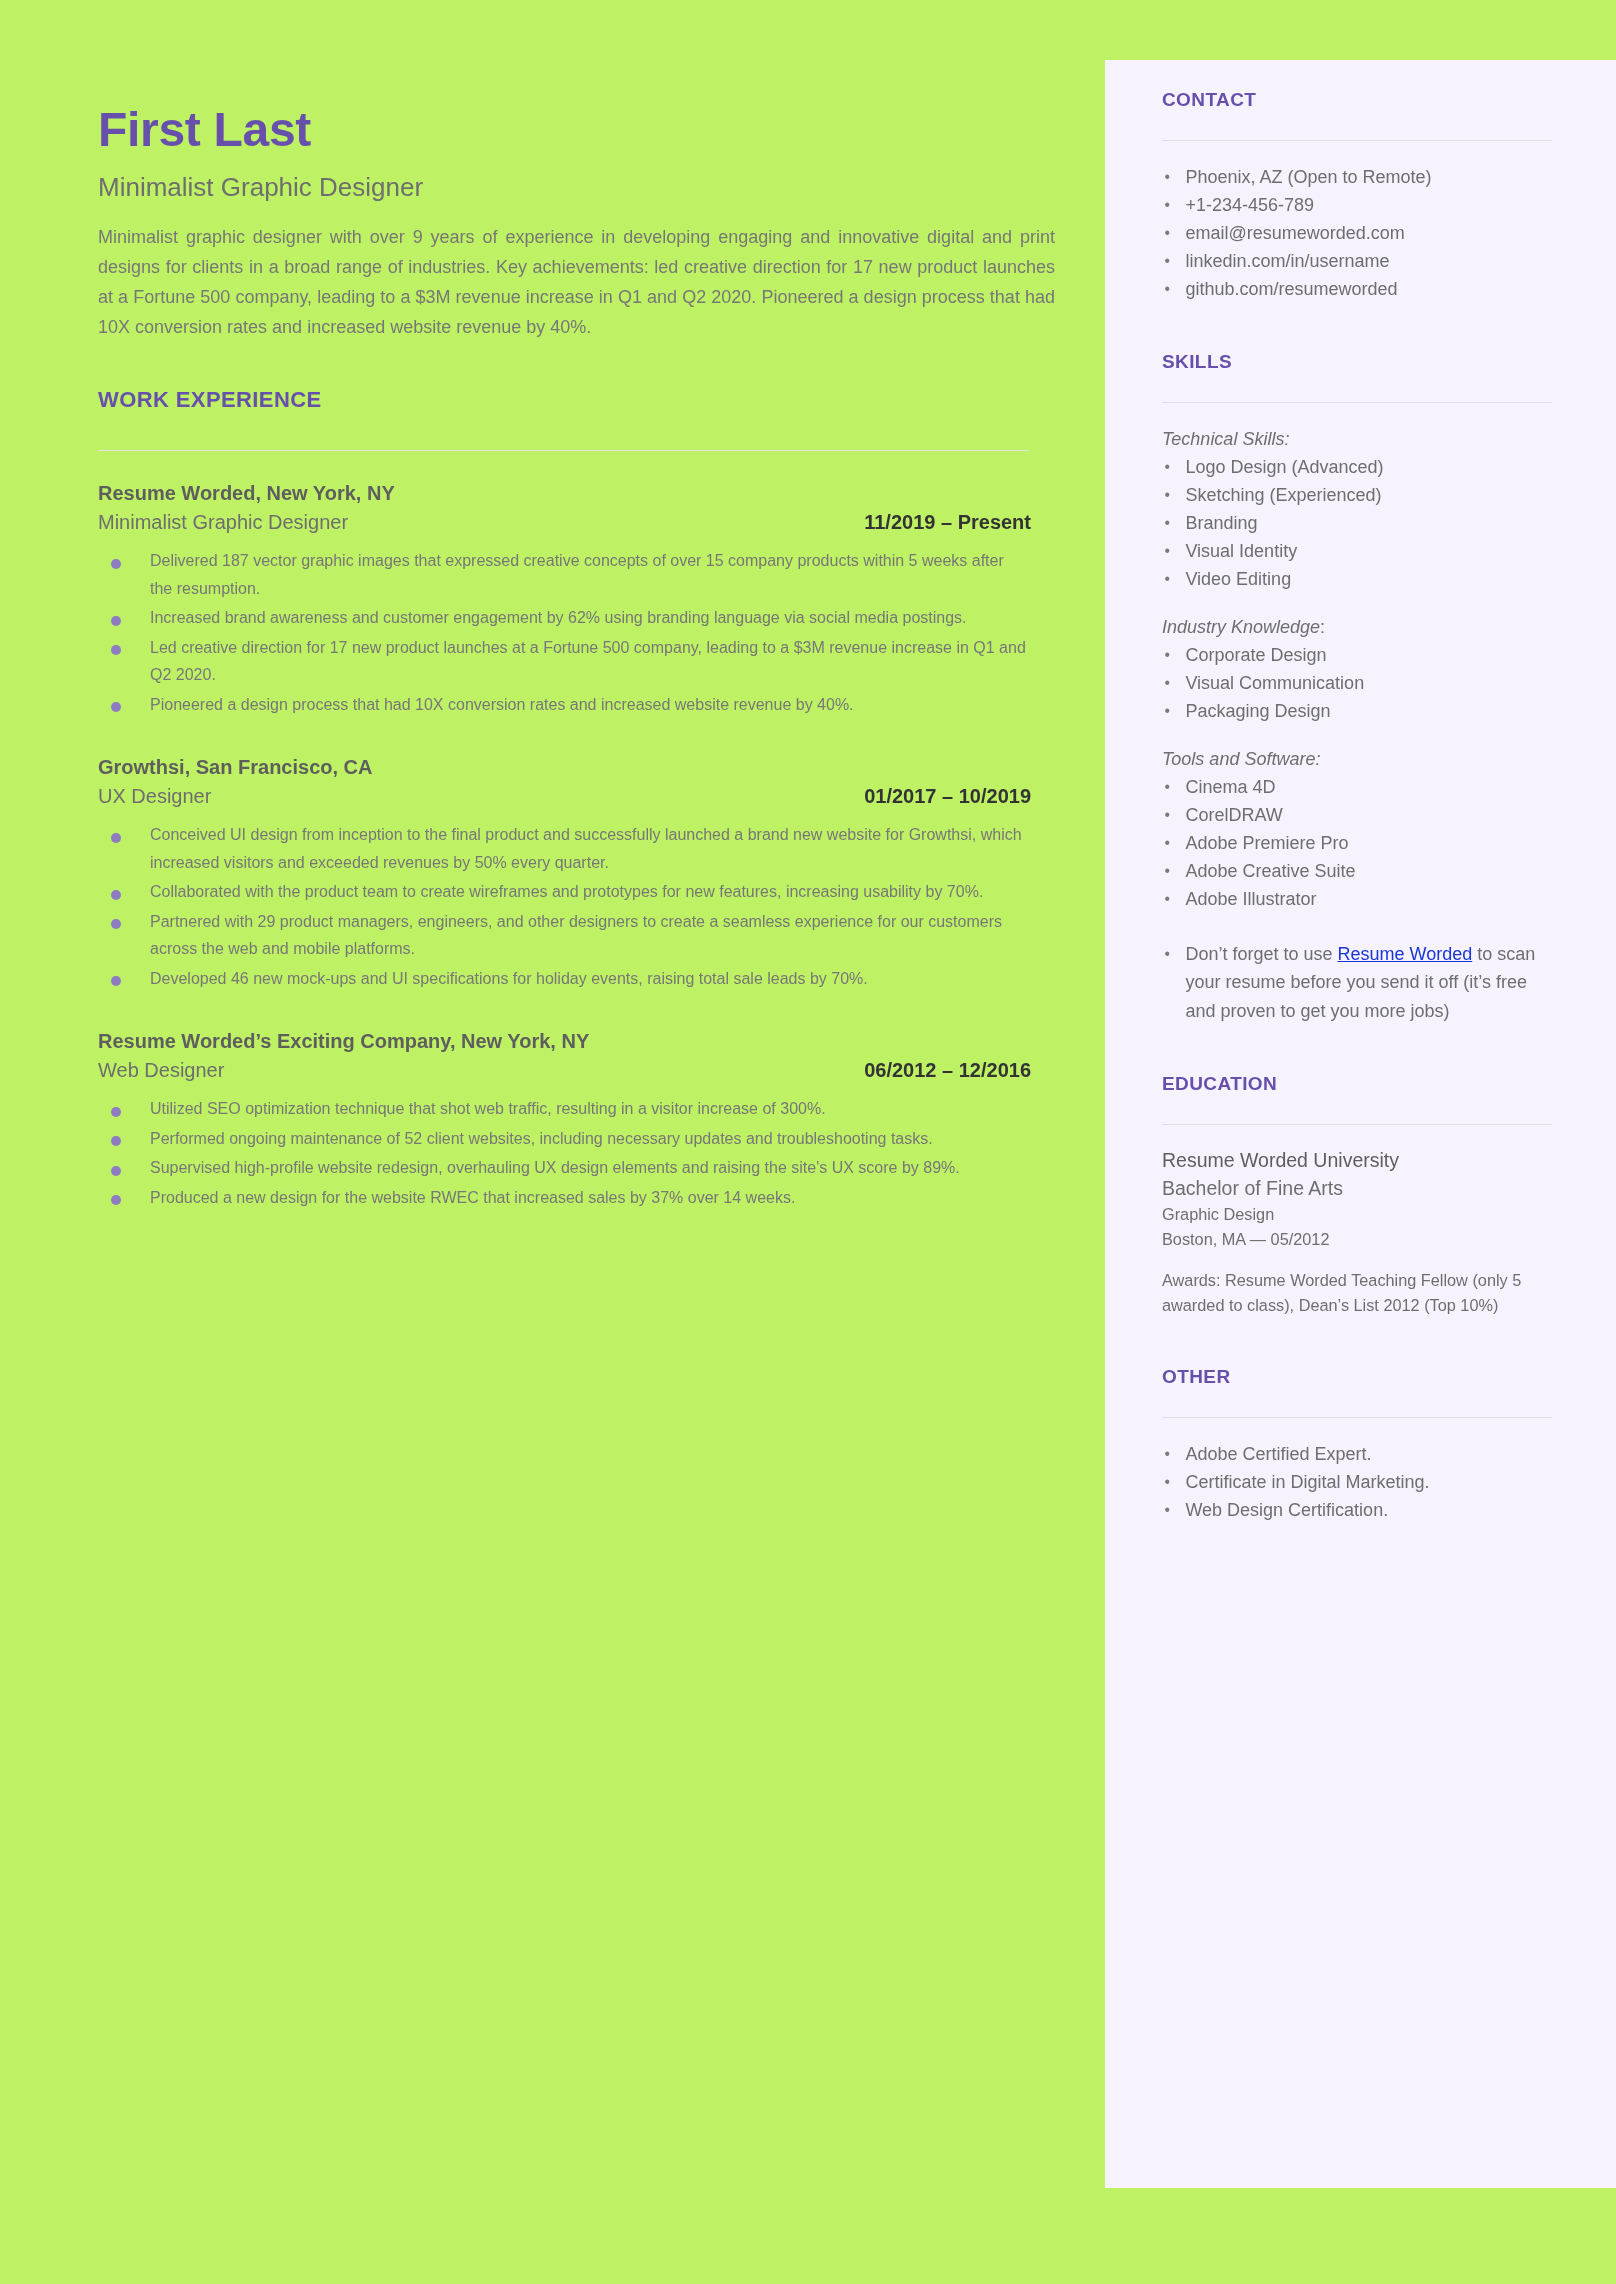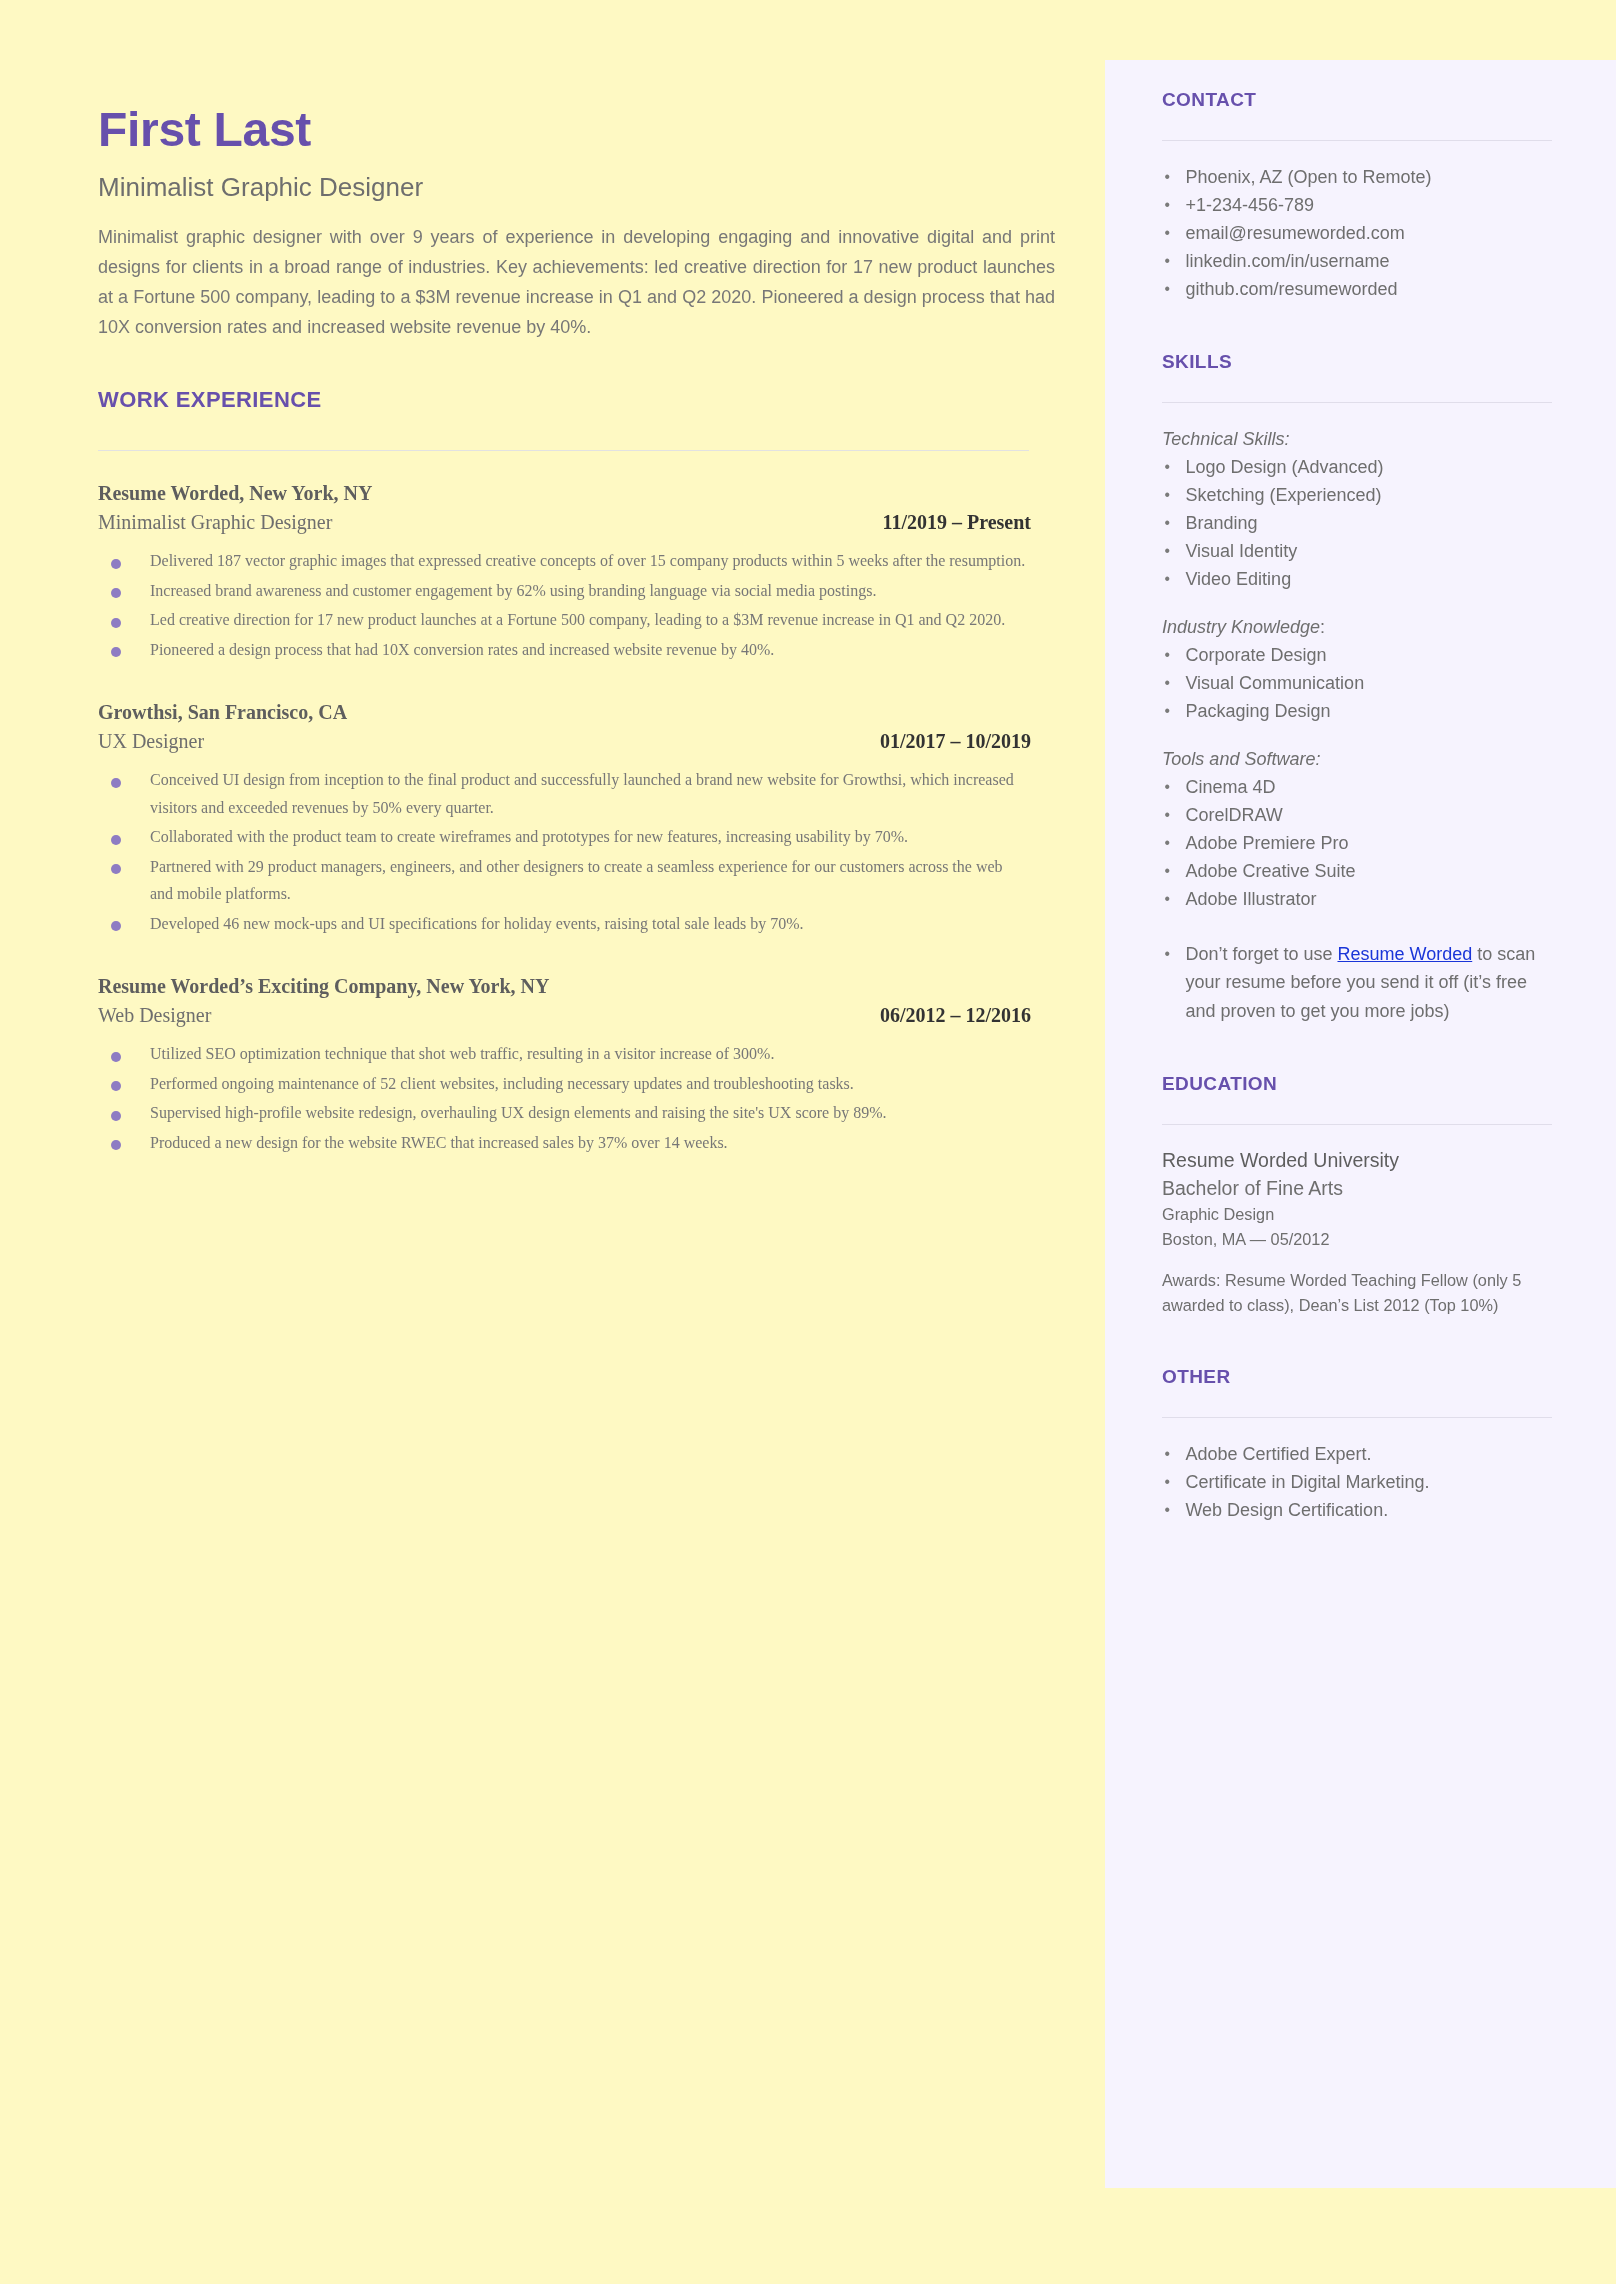--- a/index.html
+++ b/index.html
@@ -15,7 +15,7 @@
     position: relative;
     width: 1617px;
     height: 2284px;
-    background: #fef9c3;
+    background: #bef264;
     overflow: hidden;
   }
 

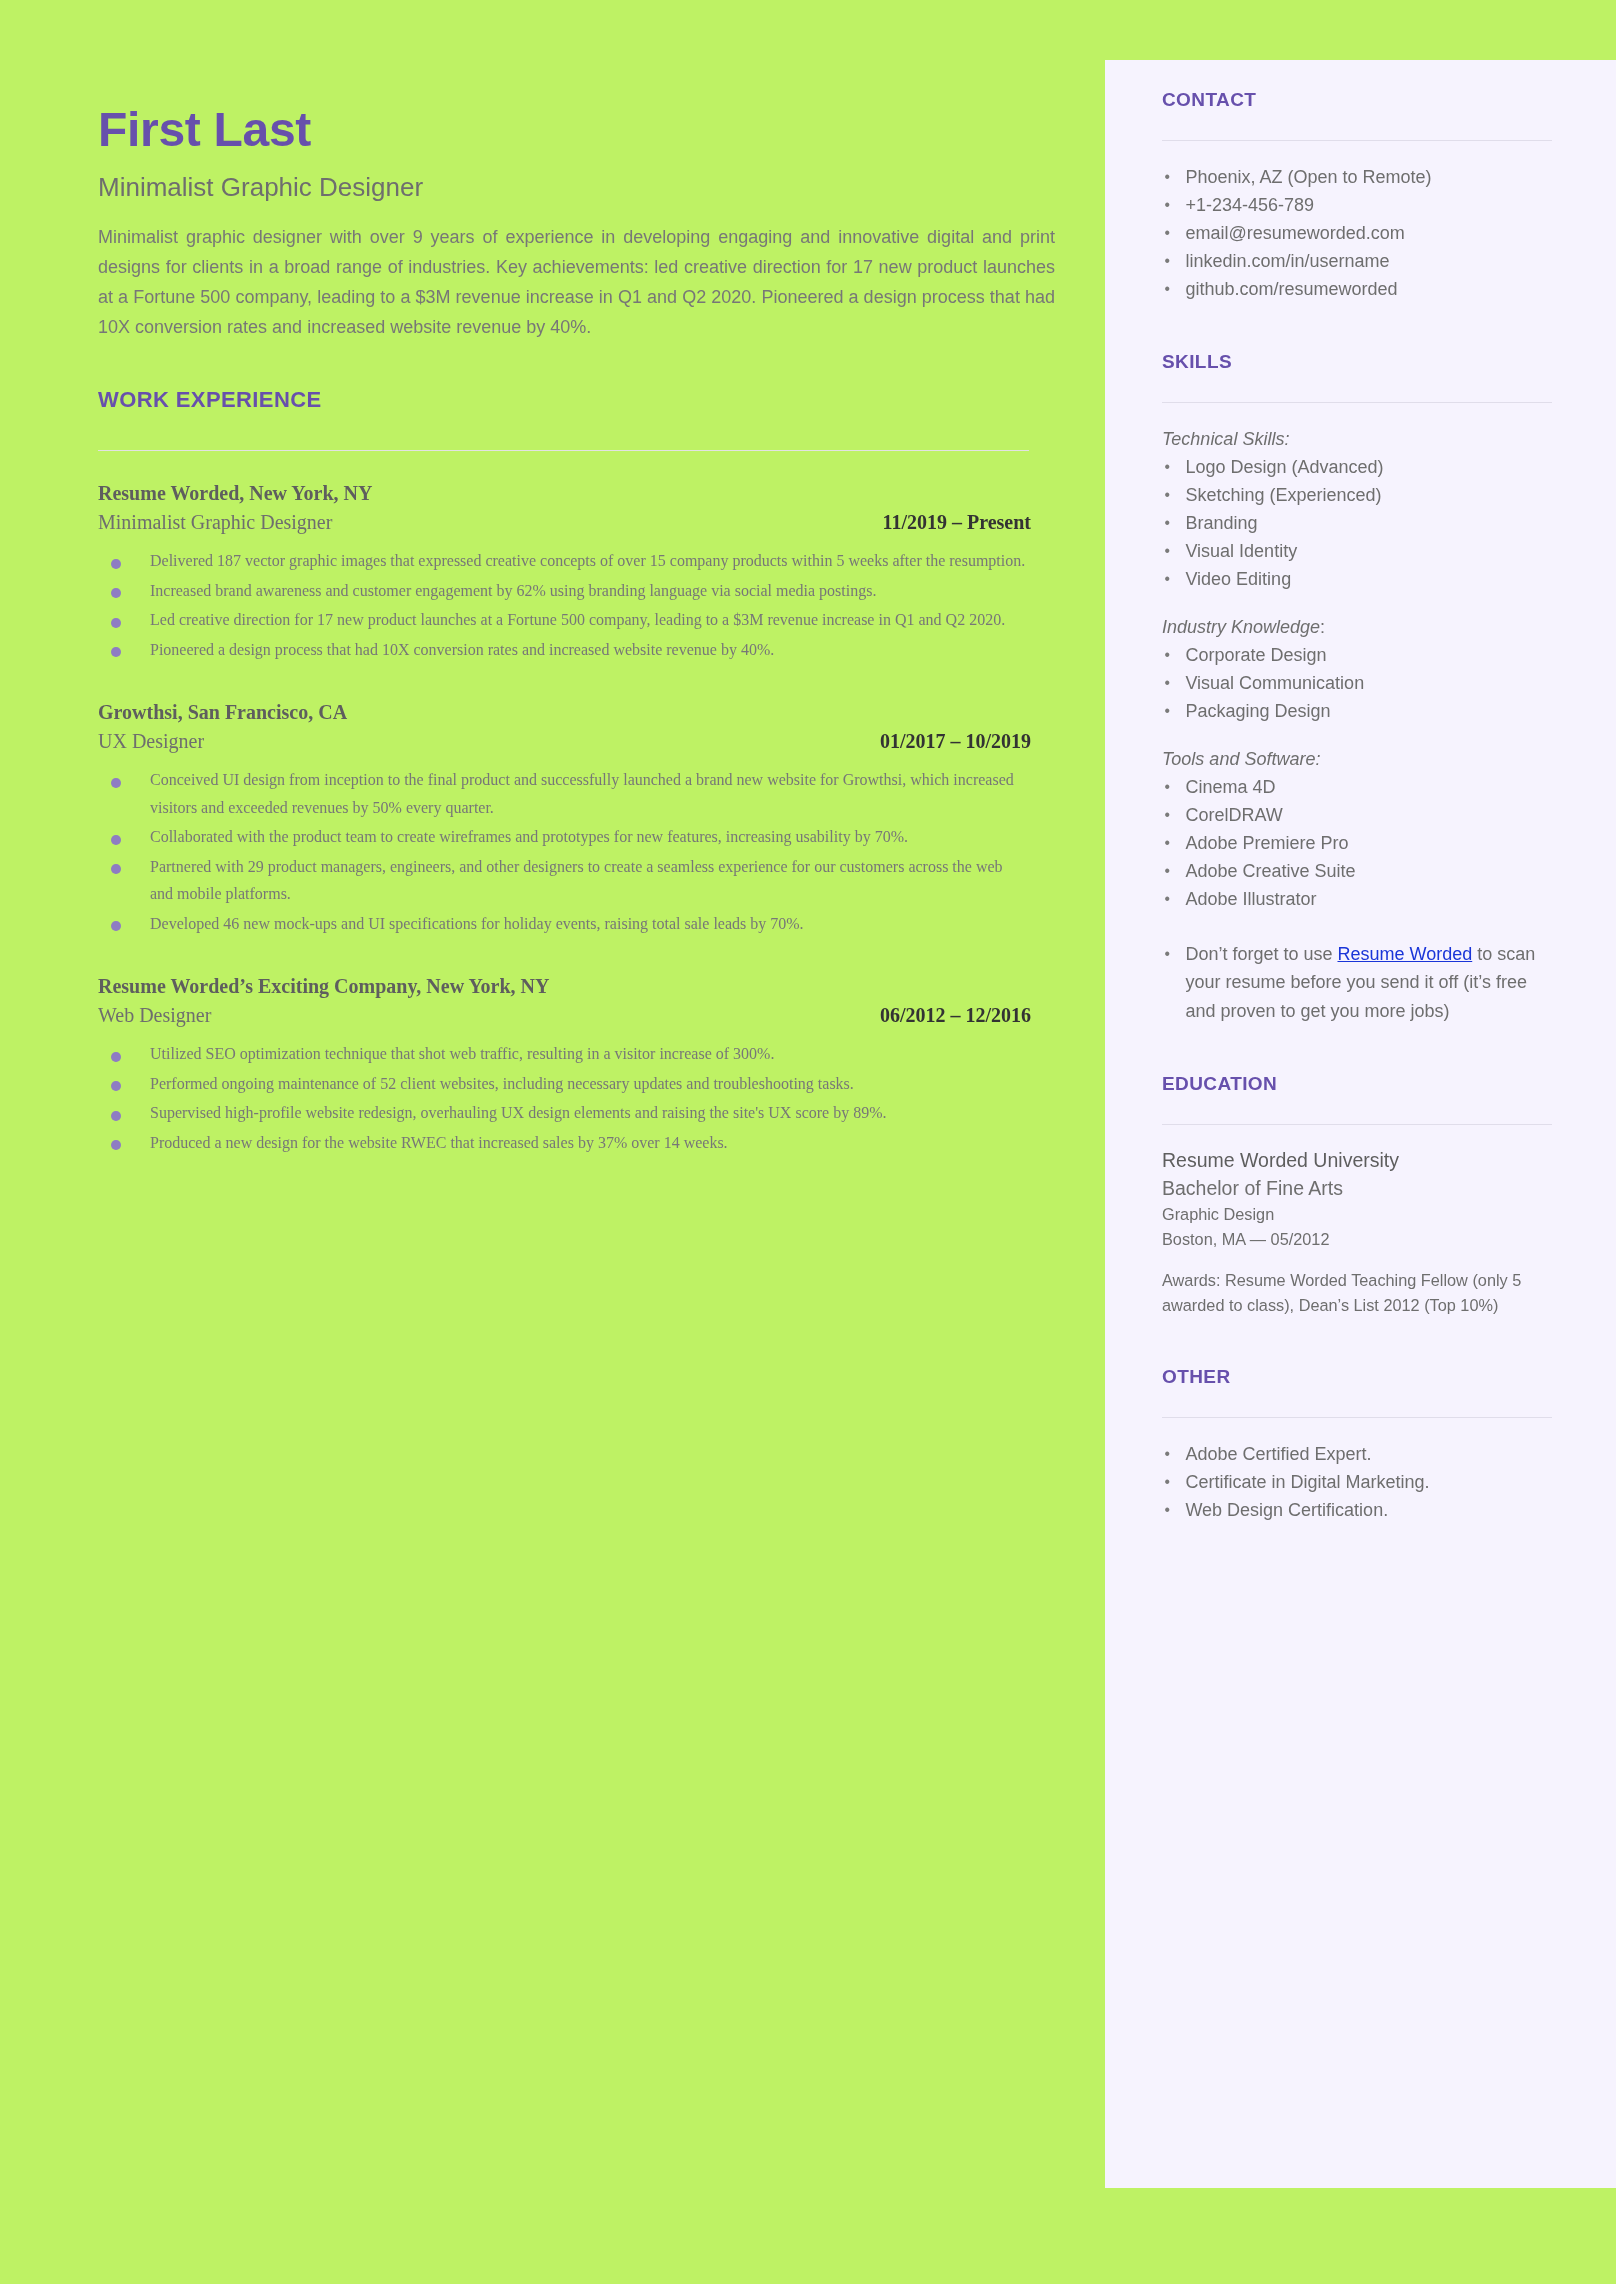--- a/index.html
+++ b/index.html
@@ -77,7 +77,7 @@
     margin-top: 37px;
   }
 
-  .job { margin-top: 30px; font-family: Liberation Serif, serif; }
+  .job { margin-top: 30px; }
   .job + .job { margin-top: 36px; }
 
   .job-company {

